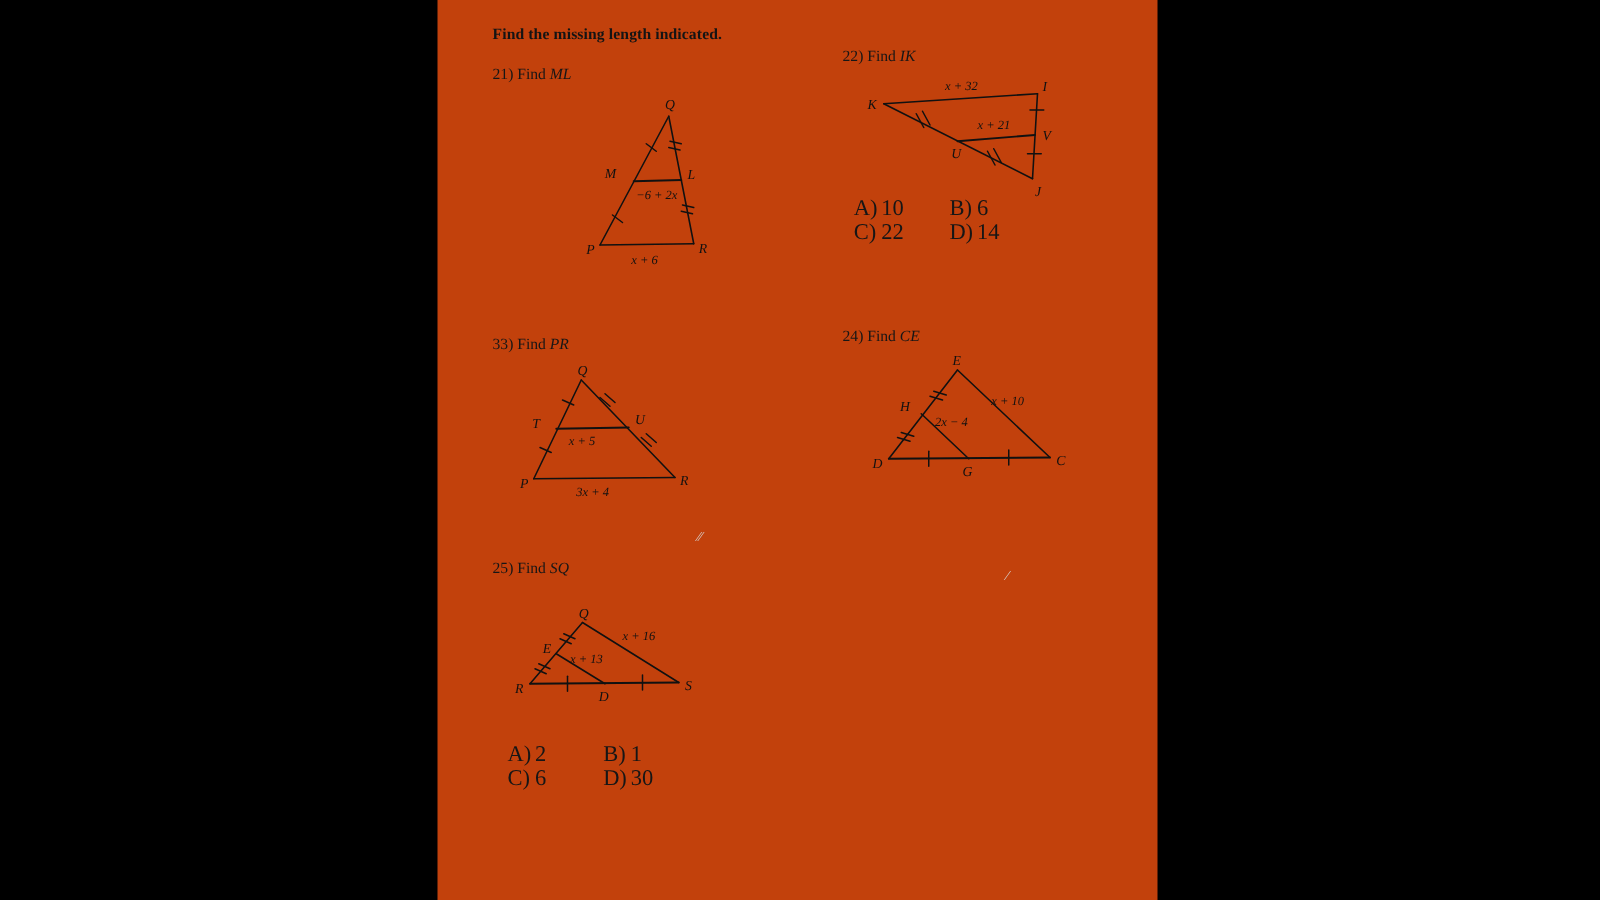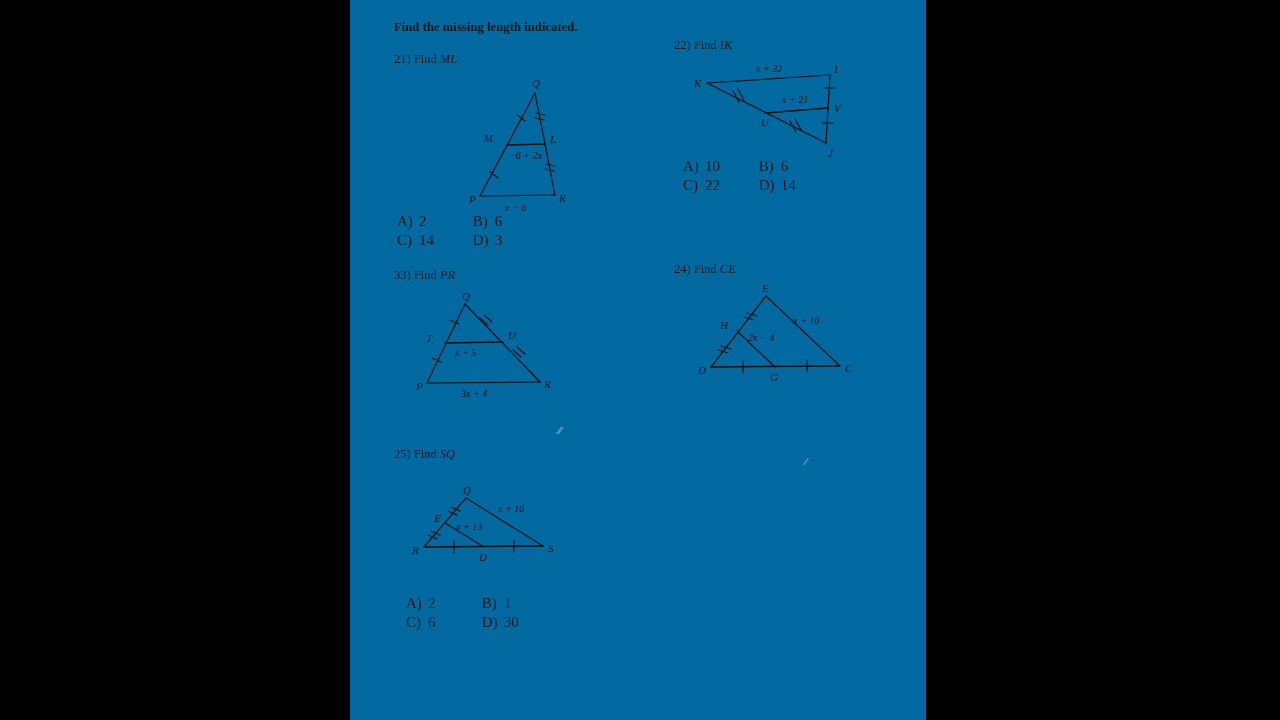--- a/index.html
+++ b/index.html
@@ -29,7 +29,7 @@
     top: 0;
     width: 576px;
     height: 720px;
-    background: #0369a1;
+    background: #c2410c;
   }
 
   

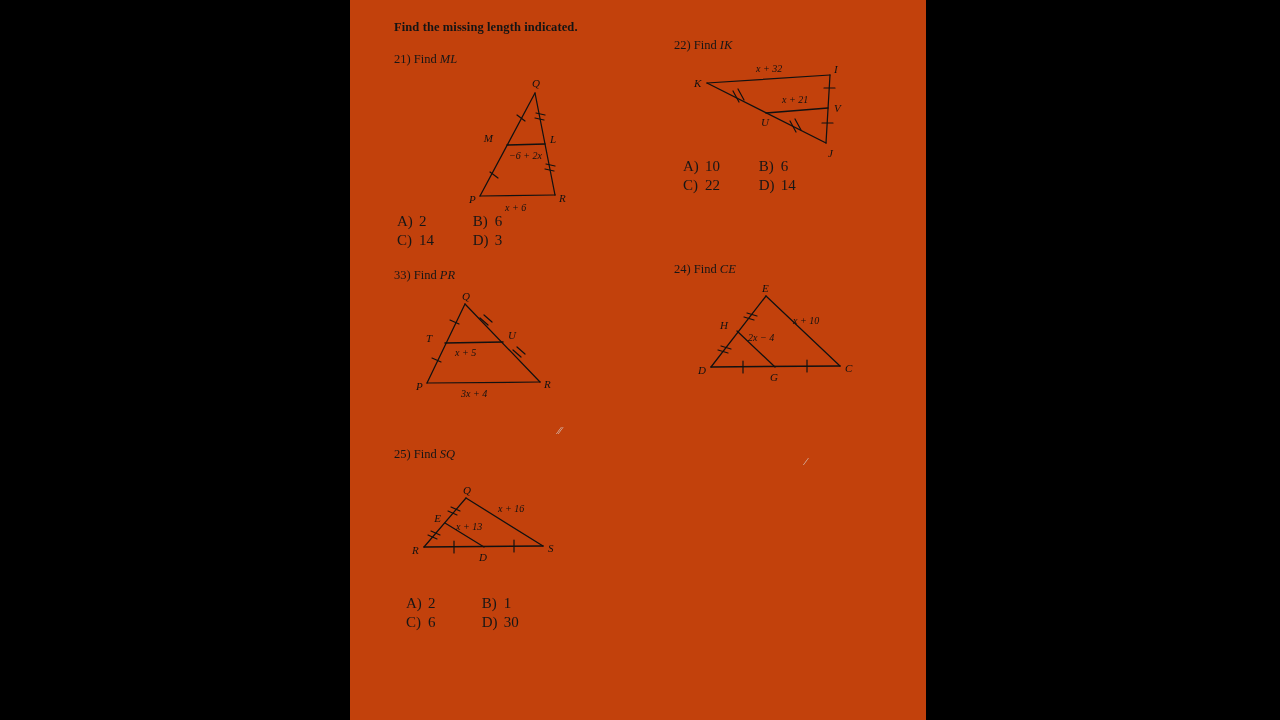--- a/index.html
+++ b/index.html
@@ -50,7 +50,7 @@
   .qnum i { font-style: italic; }
   .choices {
     position: absolute;
-    font-size: 15px;
+    font-size: 18px;
     color: #161616;
     white-space: nowrap;
   }

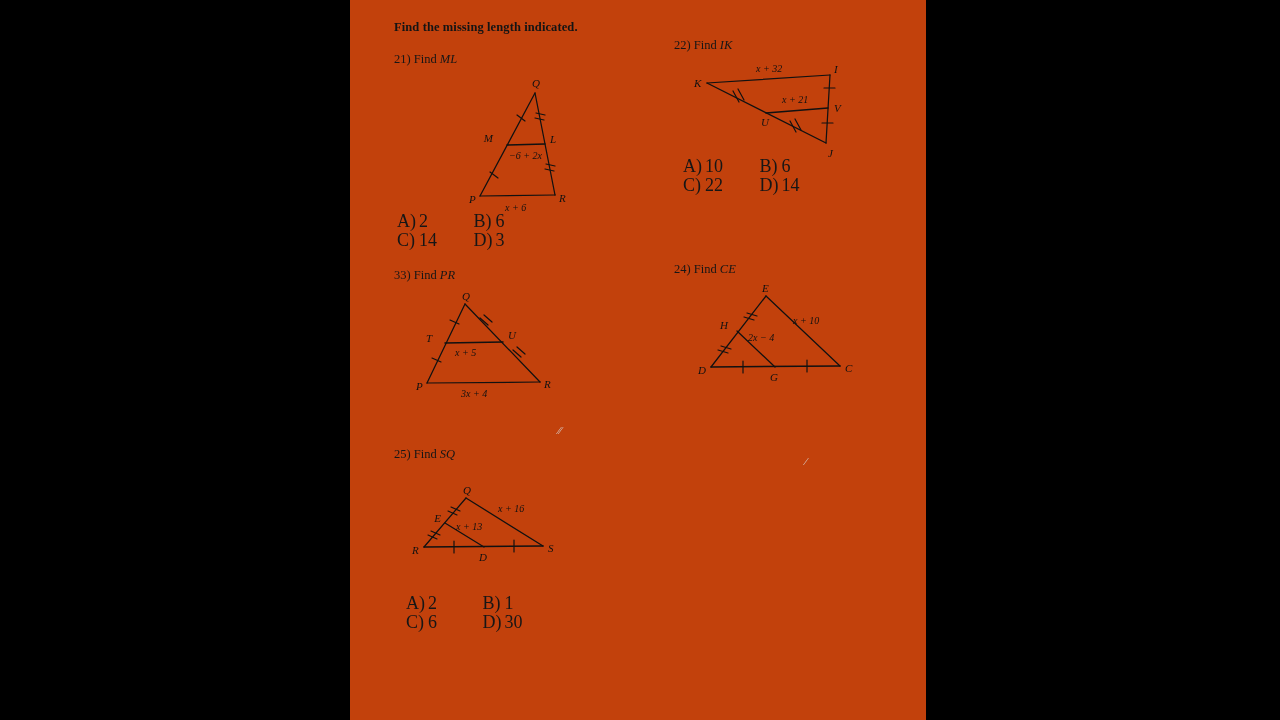--- a/index.html
+++ b/index.html
@@ -129,16 +129,6 @@
     </svg>
   </div>
 
-  <div class="choices" style="left:47px; top:212px;">
-    <div class="row">
-      <span class="ch"><span class="lab">A)</span><span>2</span></span>
-      <span class="ch"><span class="lab">B)</span><span>6</span></span>
-    </div>
-    <div class="row">
-      <span class="ch"><span class="lab">C)</span><span>14</span></span>
-      <span class="ch"><span class="lab">D)</span><span>3</span></span>
-    </div>
-  </div>
 
   <div class="qnum" style="left:324px; top:38px;">
     <span>22)</span>

